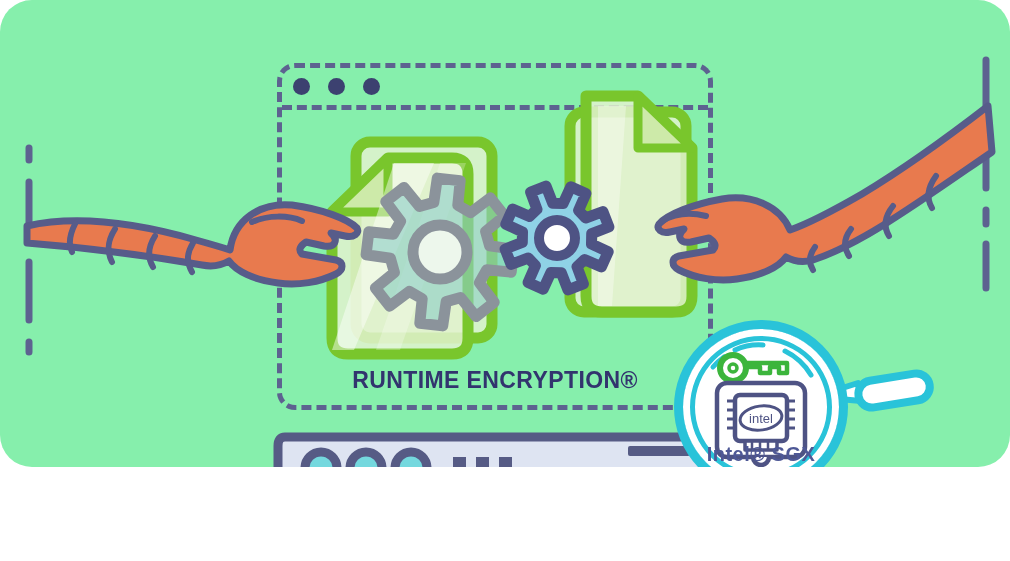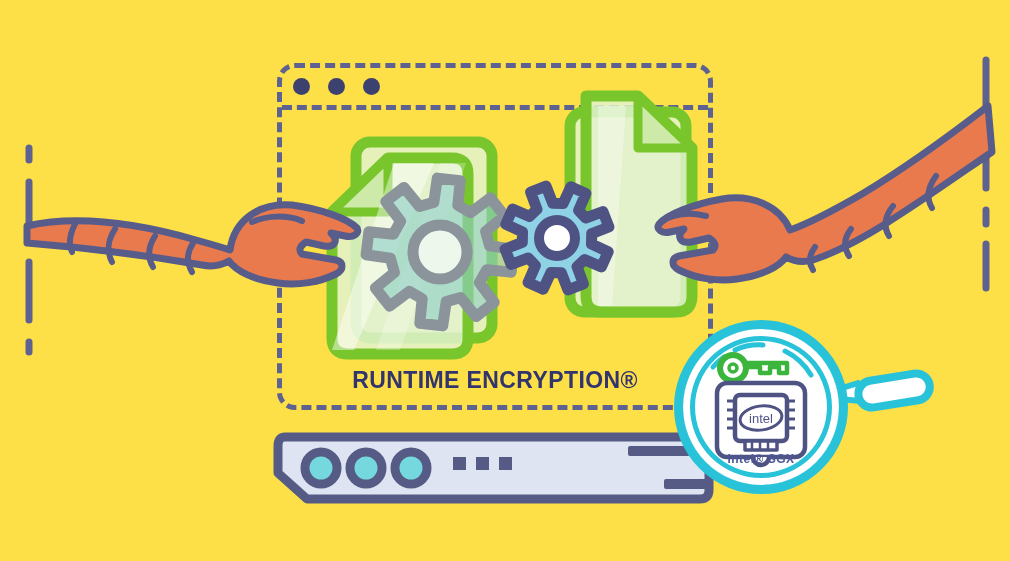--- a/index.html
+++ b/index.html
@@ -12,7 +12,7 @@
   }
   *{margin:0;padding:0;box-sizing:border-box;}
   body{font-family:"Liberation Sans",sans-serif;background:#ffffff;}
-  .canvas{position:relative;width:1010px;height:561px;background:#fde047;overflow:hidden;}
+  .canvas{position:relative;width:1010px;height:467px;background:#86efac;overflow:hidden;border-radius:32px;}
 
   
   .window{position:absolute;left:277px;top:63px;width:436px;height:347px;

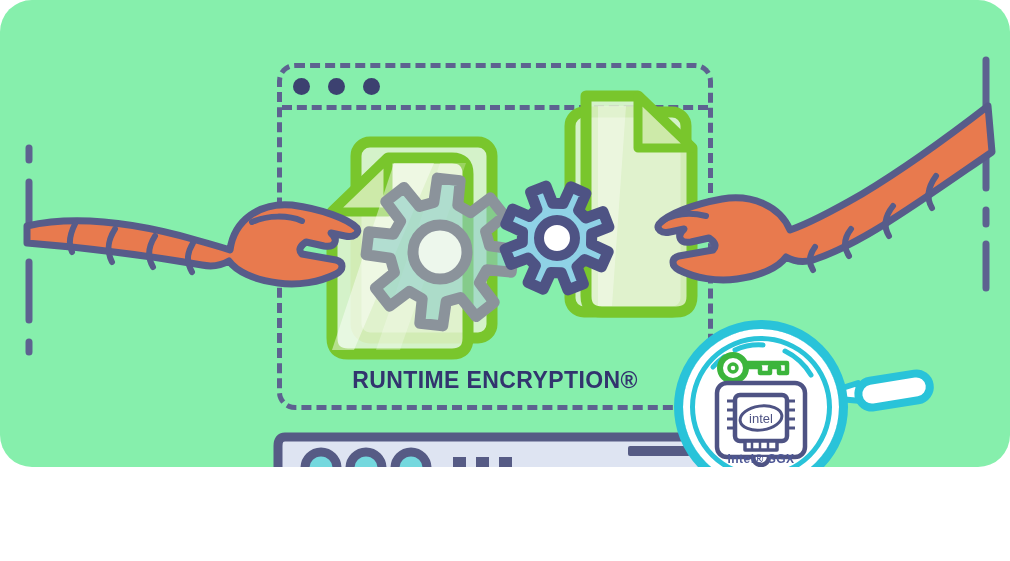--- a/index.html
+++ b/index.html
@@ -45,7 +45,7 @@
     background:#fff;border:9px solid var(--teal);
     box-shadow: inset 0 0 0 7px #fff, inset 0 0 0 12px var(--teal);}
   .mag-label{position:absolute;left:0;right:0;bottom:19px;text-align:center;
-    font-size:12px;font-weight:600;letter-spacing:.5px;color:var(--sgx-label);}
+    font-size:20px;font-weight:600;letter-spacing:.5px;color:var(--sgx-label);}
   .mag-handle{position:absolute;left:832px;top:368px;}
 </style>
 </head>

